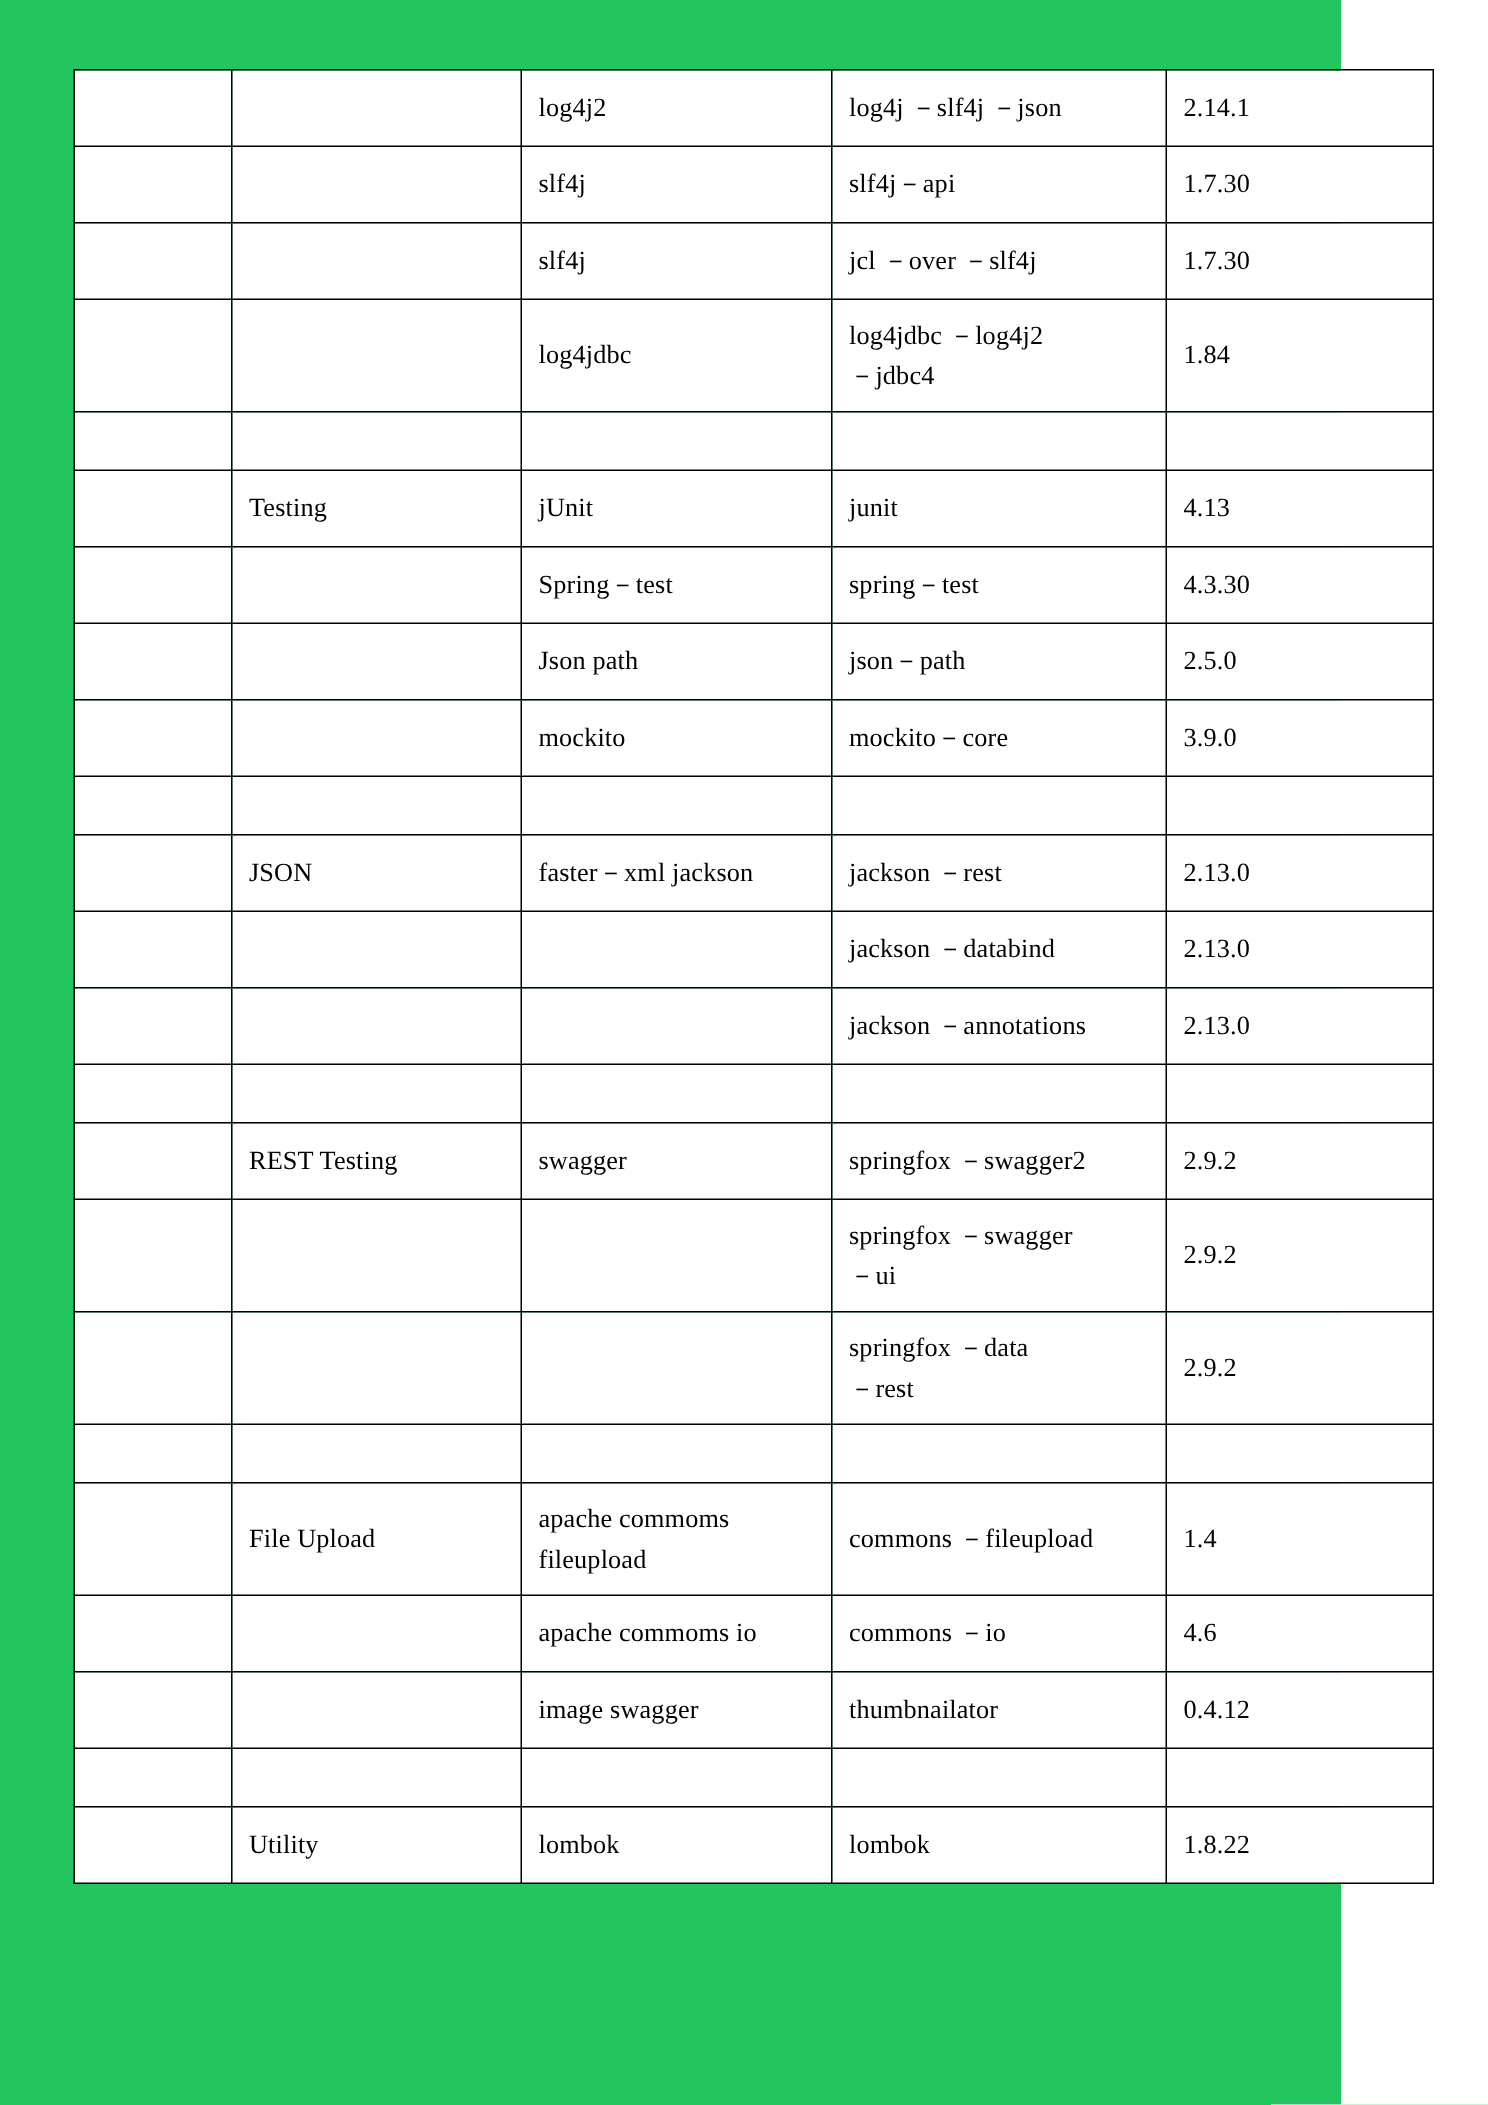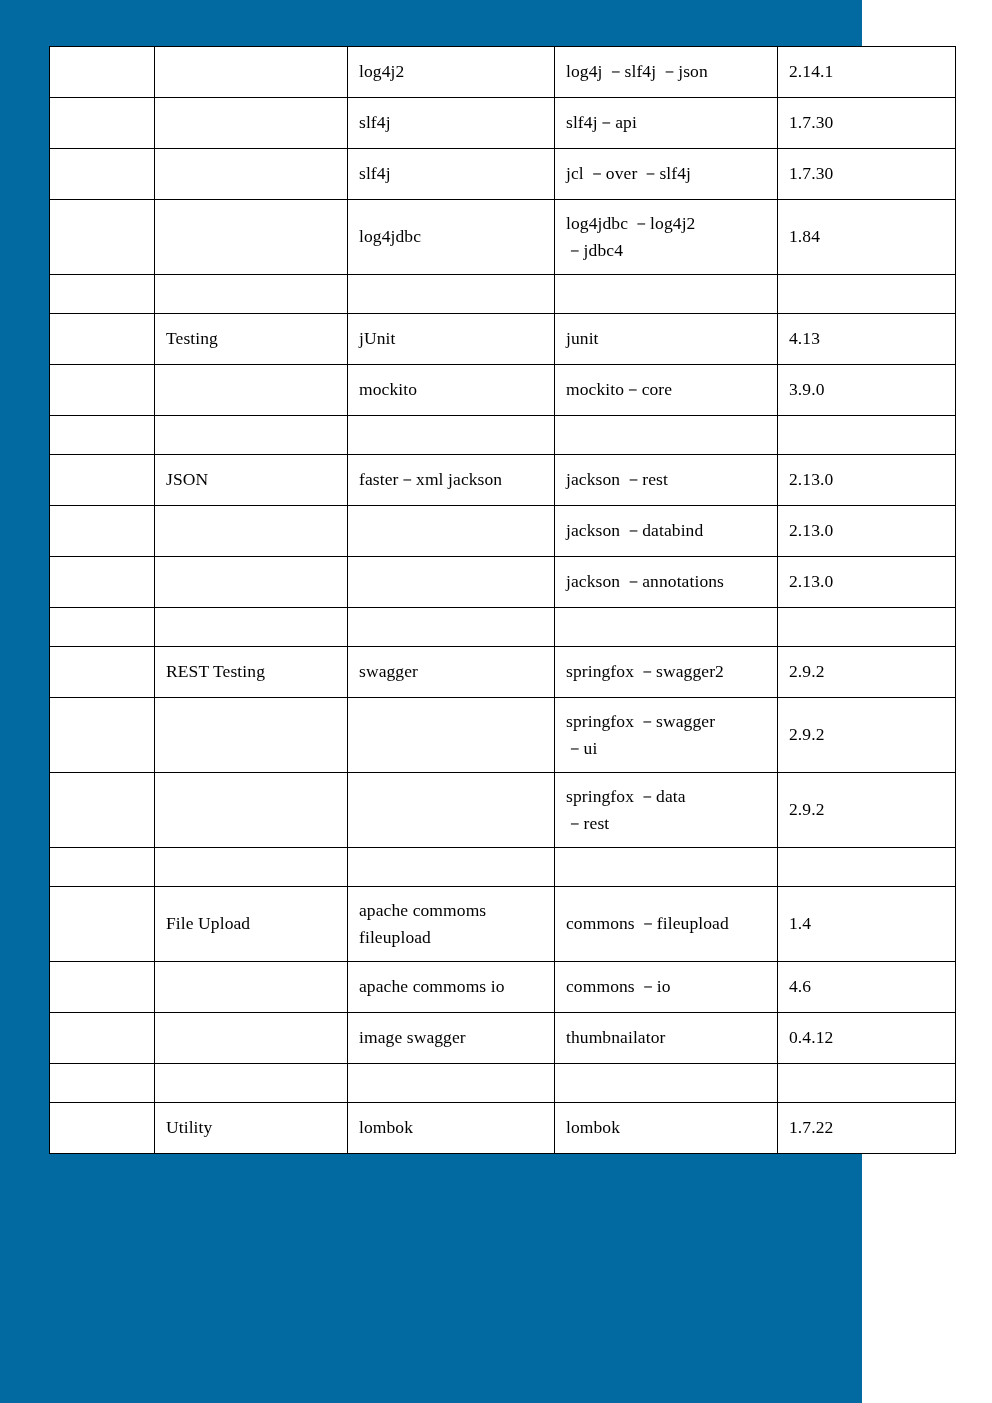--- a/index.html
+++ b/index.html
@@ -22,7 +22,8 @@
     top: 0;
     width: 862px;
     height: 1403px;
-    background: #0369a1;
+    background: #22c55e;
+    padding-left: 32px;
   }
 
   #dependency-table {

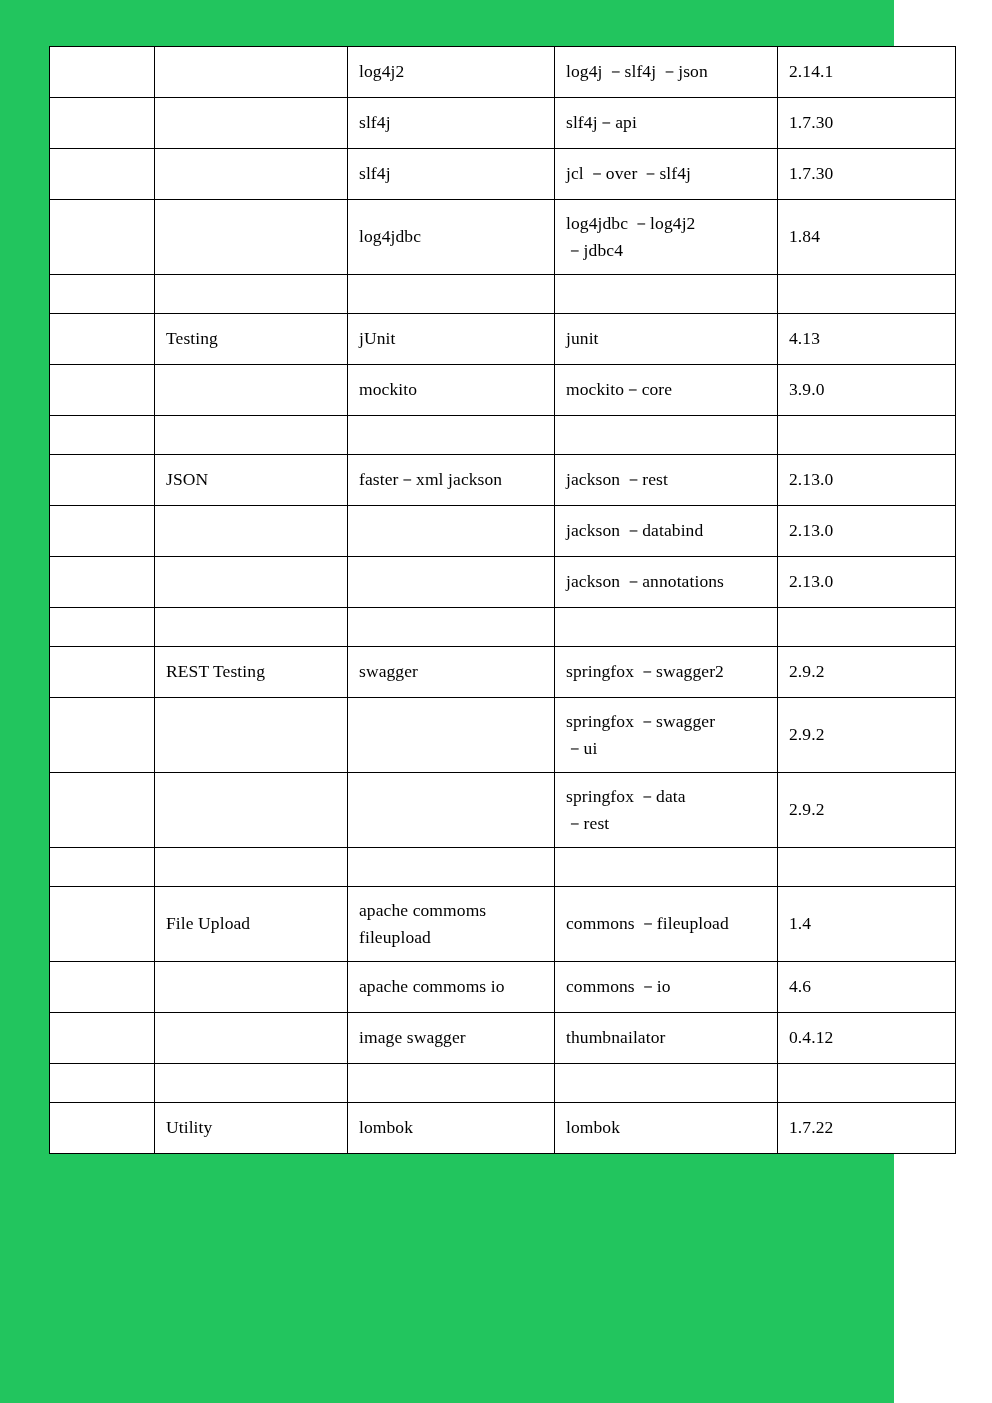--- a/index.html
+++ b/index.html
@@ -199,6 +199,23 @@
             <span class="cell-text empty-cell"></span>
           </td>
           <td>
+            <span class="cell-text">Spring－test</span>
+          </td>
+          <td>
+            <span class="cell-text">spring－test</span>
+          </td>
+          <td>
+            <span class="cell-text">4.3.30</span>
+          </td>
+        </tr>
+        <tr class="normal">
+          <td>
+            <span class="cell-text empty-cell"></span>
+          </td>
+          <td>
+            <span class="cell-text empty-cell"></span>
+          </td>
+          <td>
             <span class="cell-text">mockito</span>
           </td>
           <td>

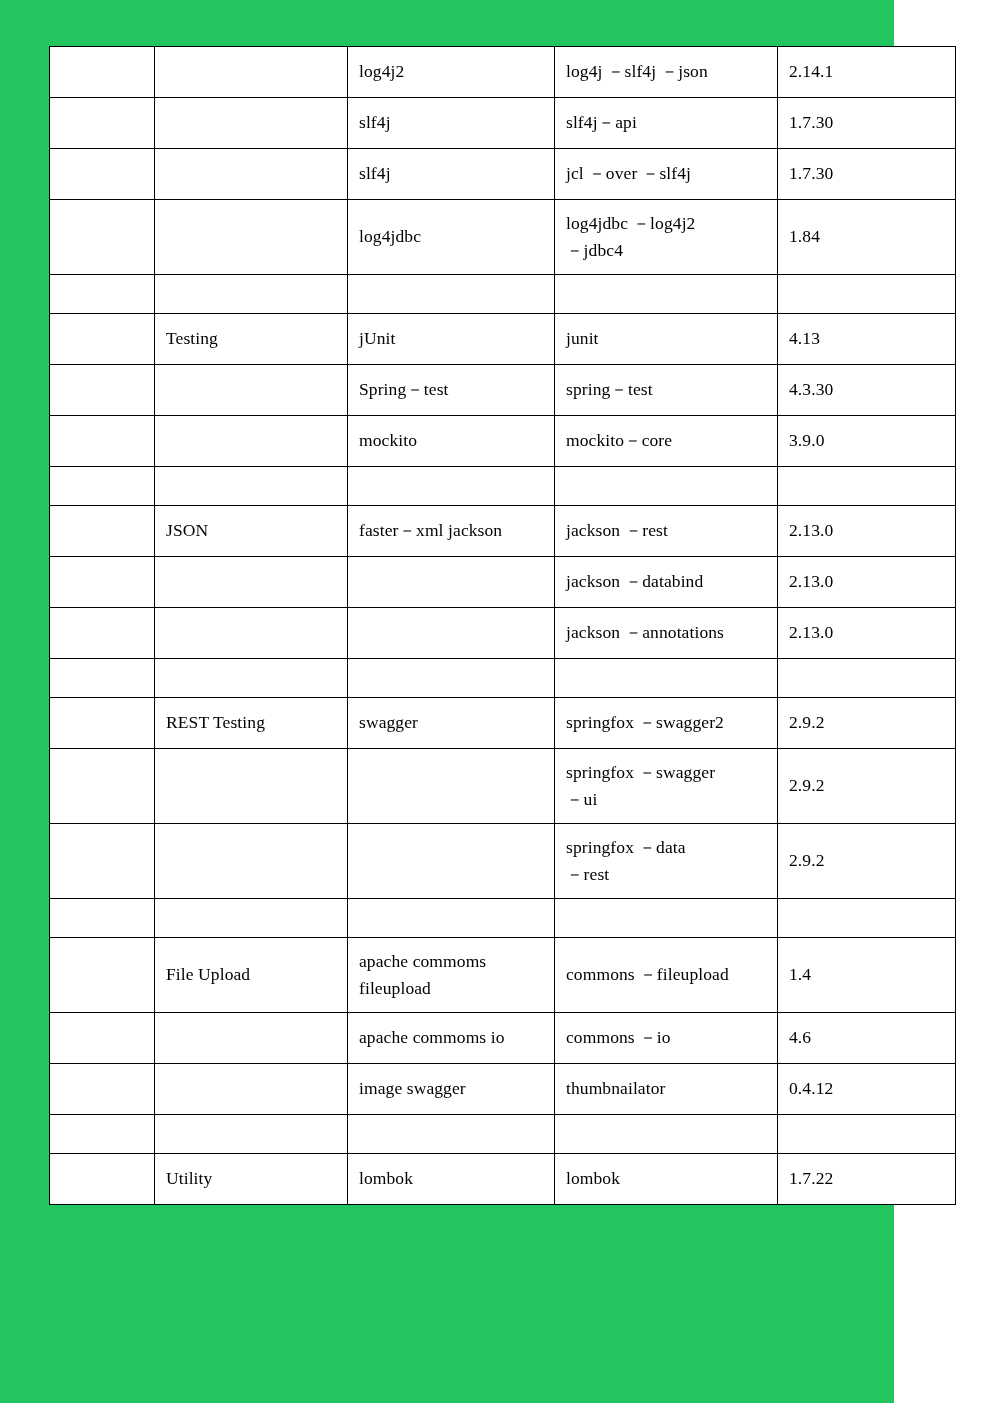--- a/index.html
+++ b/index.html
@@ -216,6 +216,23 @@
             <span class="cell-text empty-cell"></span>
           </td>
           <td>
+            <span class="cell-text">Json path</span>
+          </td>
+          <td>
+            <span class="cell-text">json－path</span>
+          </td>
+          <td>
+            <span class="cell-text">2.5.0</span>
+          </td>
+        </tr>
+        <tr class="normal">
+          <td>
+            <span class="cell-text empty-cell"></span>
+          </td>
+          <td>
+            <span class="cell-text empty-cell"></span>
+          </td>
+          <td>
             <span class="cell-text">mockito</span>
           </td>
           <td>

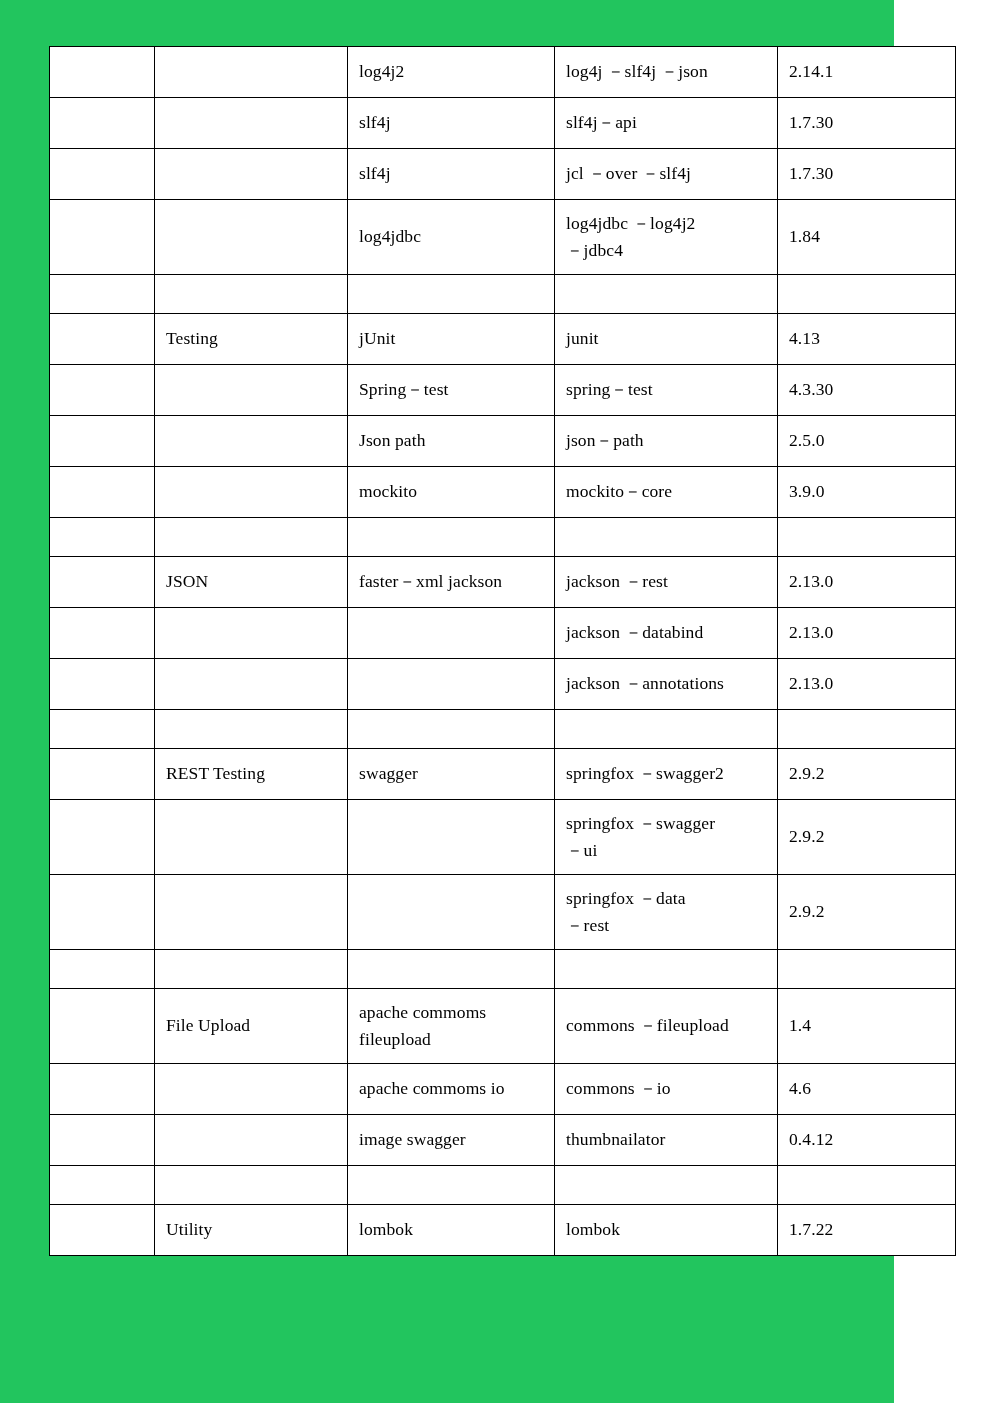--- a/index.html
+++ b/index.html
@@ -480,7 +480,7 @@
             <span class="cell-text">lombok</span>
           </td>
           <td>
-            <span class="cell-text">1.7.22</span>
+            <span class="cell-text">1.8.22</span>
           </td>
         </tr>
       </tbody>

